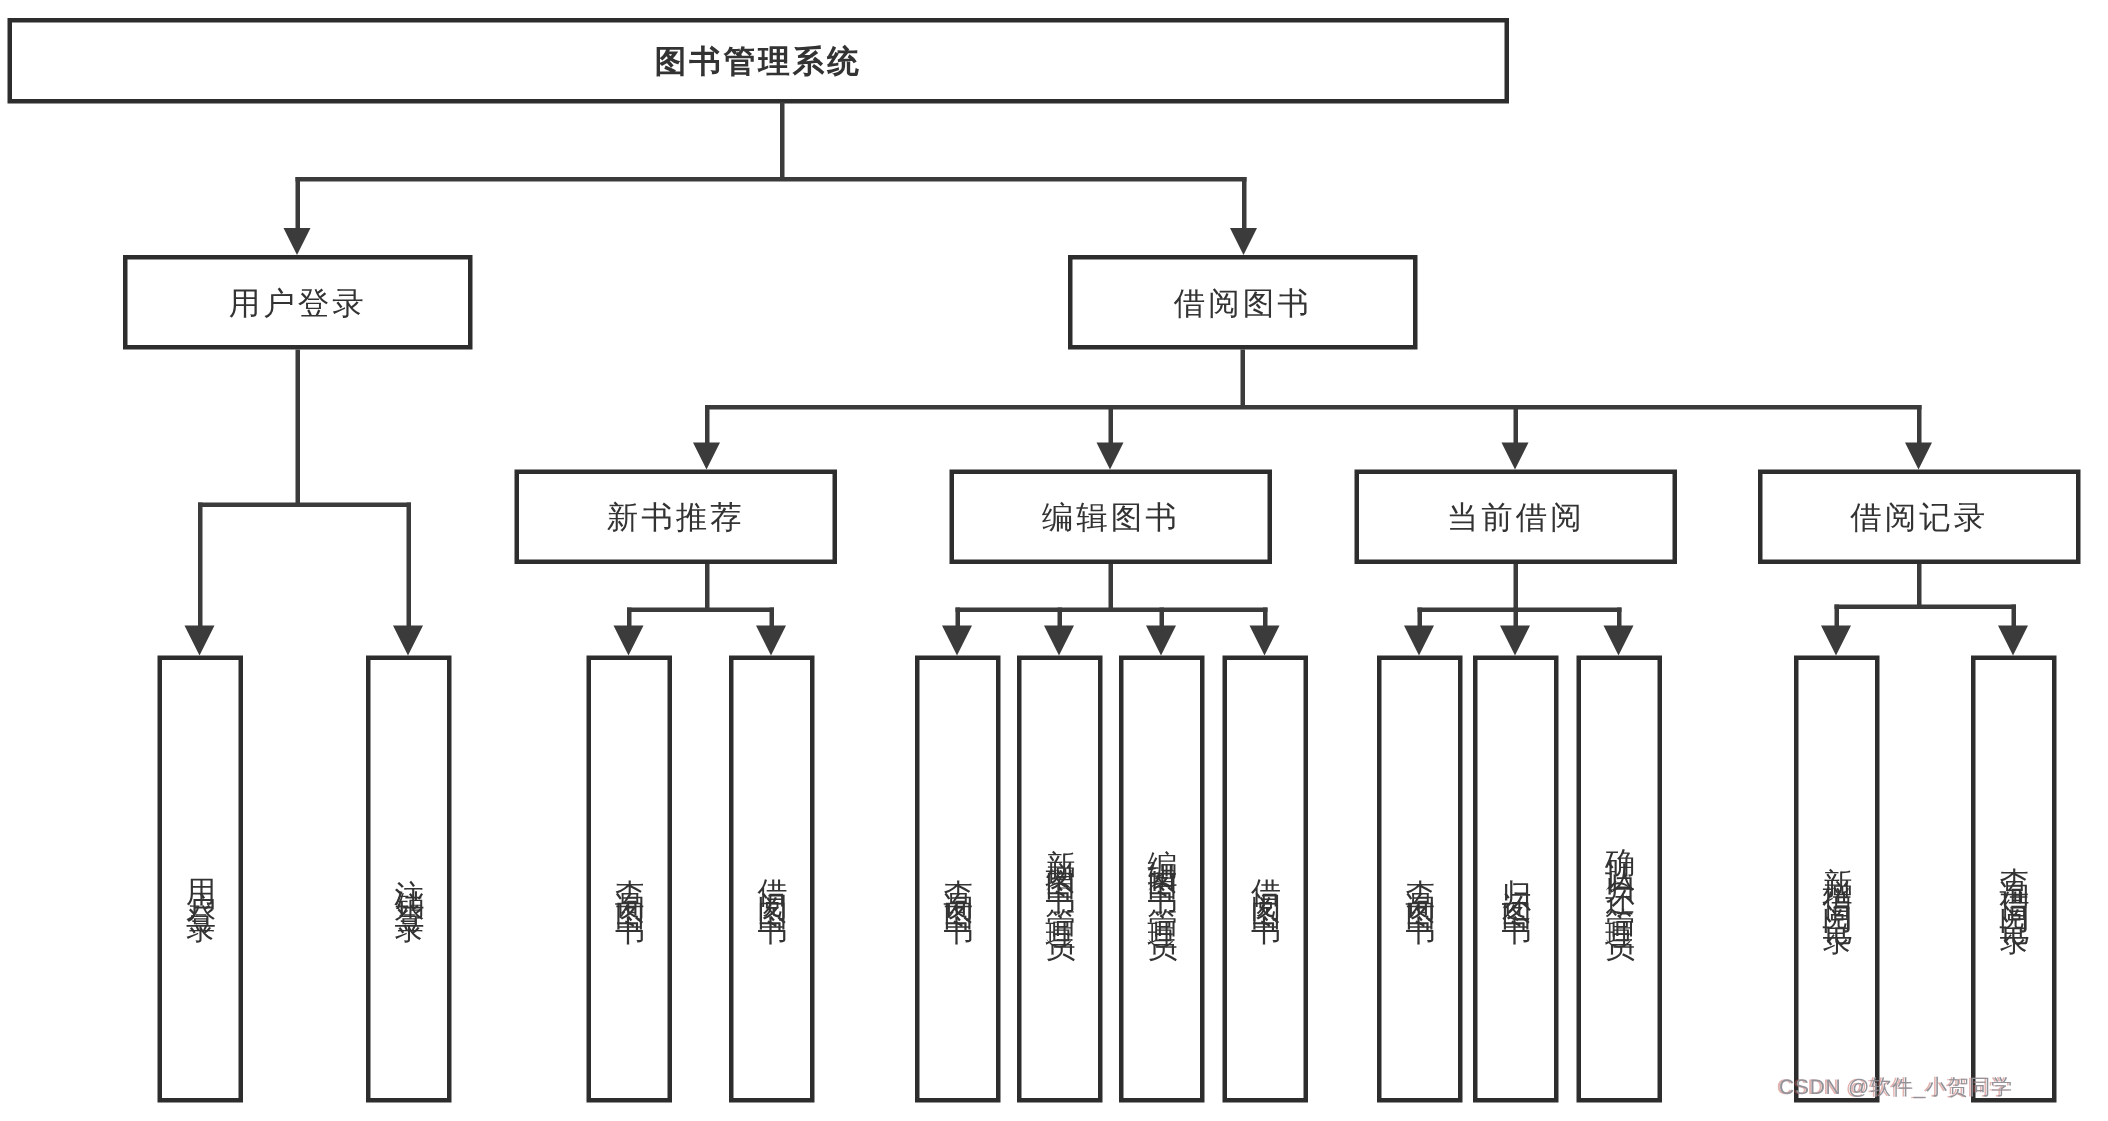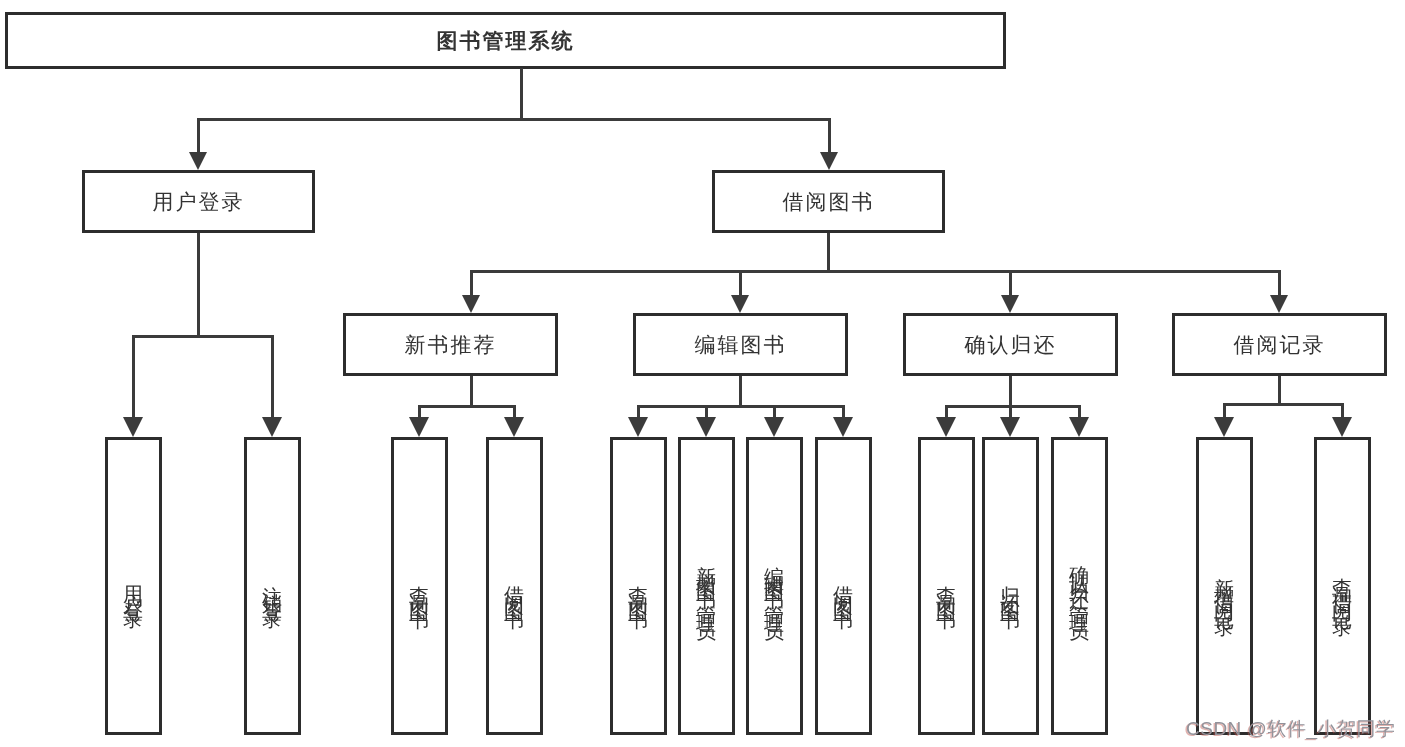--- a/index.html
+++ b/index.html
@@ -72,7 +72,7 @@
     <span>编辑图书</span>
   </div>
   <div class="node lvl3" style="left:903px">
-    <span>确认归还</span>
+    <span>当前借阅</span>
   </div>
   <div class="node lvl3" style="left:1172px">
     <span>借阅记录</span>

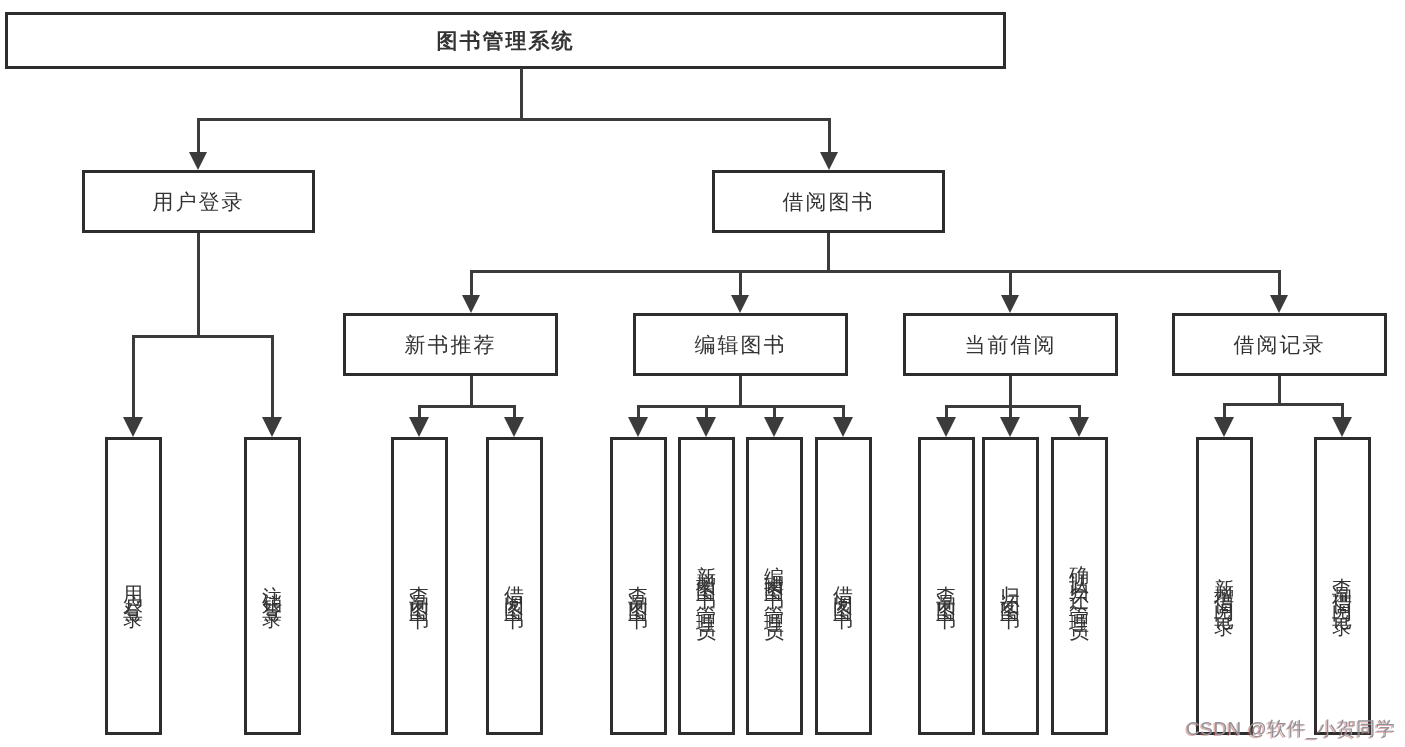--- a/index.html
+++ b/index.html
@@ -45,7 +45,7 @@
   
   .watermark{
     position:absolute;left:1186px;top:716px;z-index:5;
-    color:var(--wm);font-size:19px;letter-spacing:0.5px;white-space:nowrap;
+    color:var(--wm);font-size:14px;letter-spacing:0.5px;white-space:nowrap;
     text-shadow:-1.5px 0.5px 0 rgba(190,85,75,0.45);
   }
 </style>

